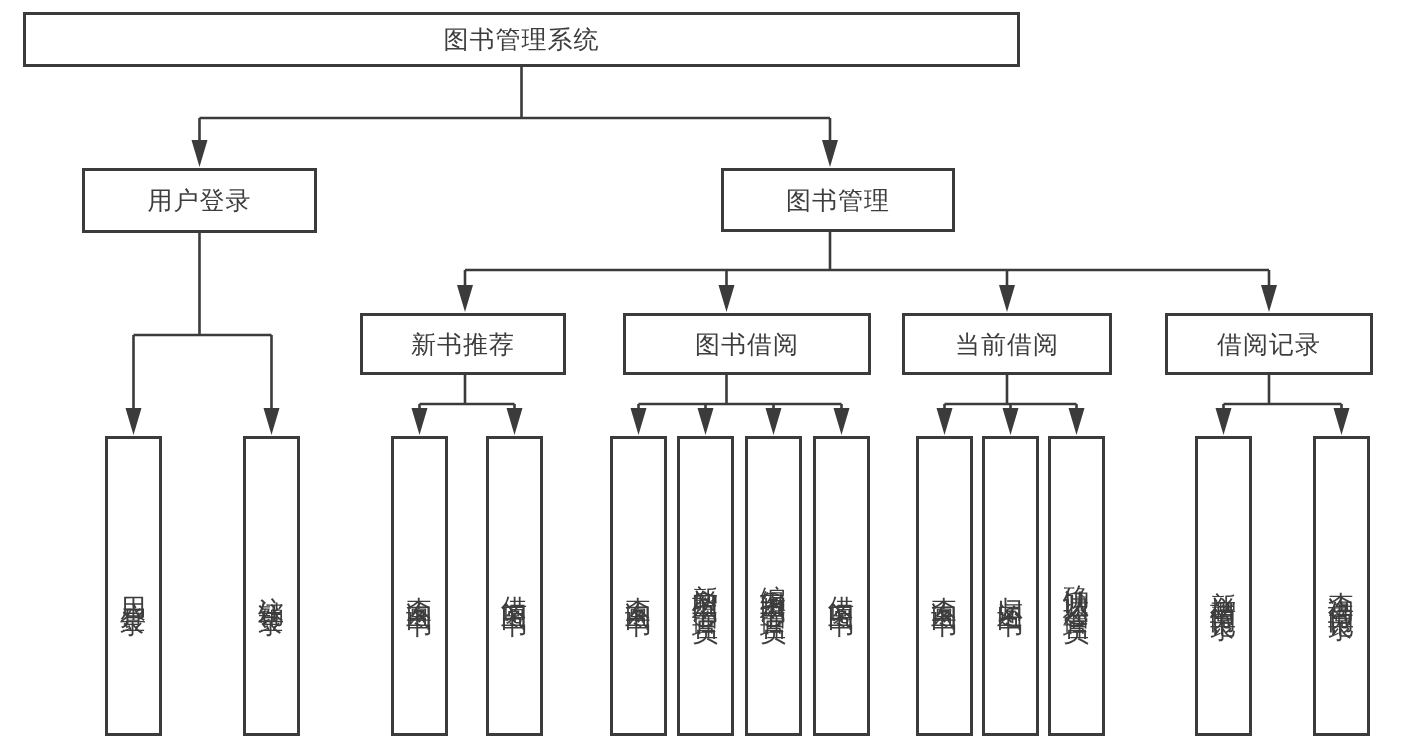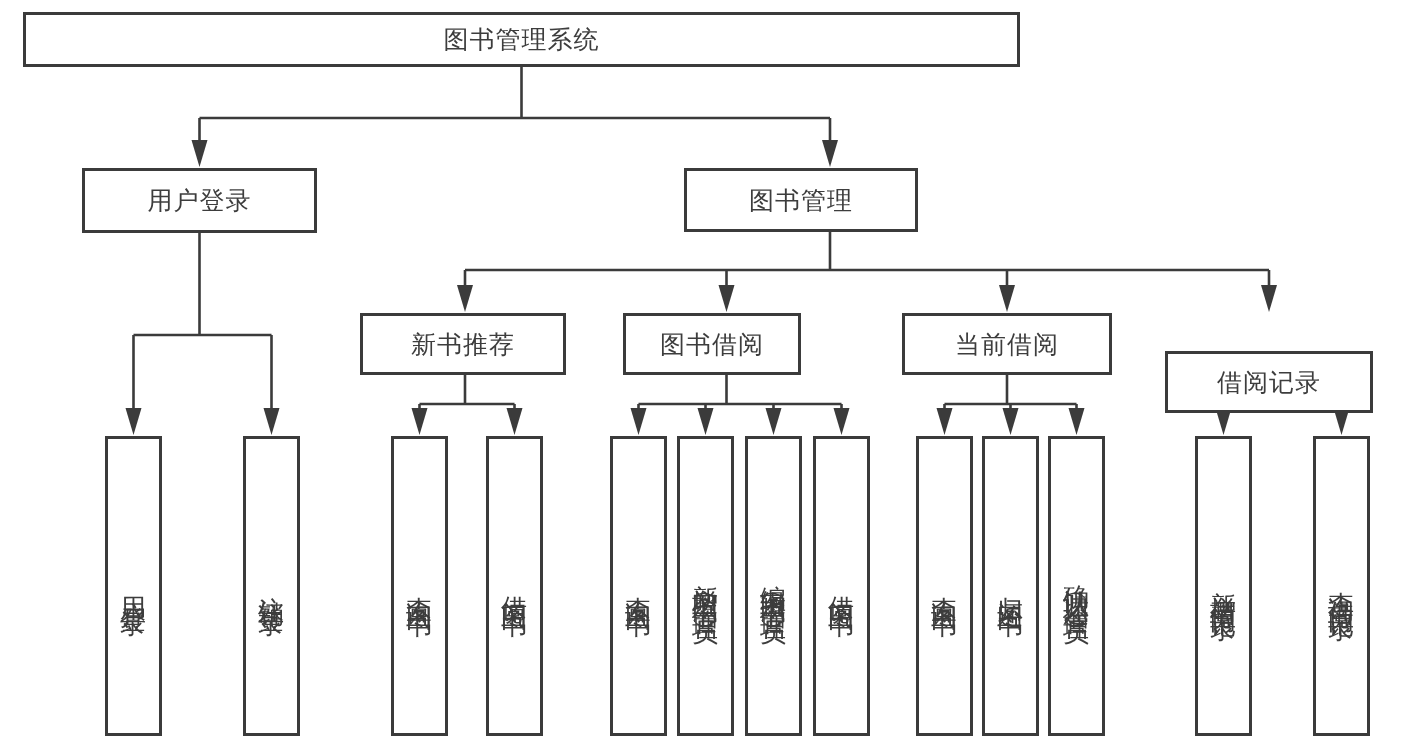--- a/index.html
+++ b/index.html
@@ -109,7 +109,7 @@
   <div class="node h" style="left:23px; top:12px; width:997px; height:55px;">图书管理系统</div>
 
   <div class="node h" style="left:82px; top:168px; width:235px; height:65px;">用户登录</div>
-  <div class="node h" style="left:684px; top:168px; width:234px; height:64px;">图书管理</div>
+  <div class="node h" style="left:721px; top:168px; width:234px; height:64px;">图书管理</div>
 
   <div class="node h" style="left:360px; top:313px; width:206px; height:62px;">新书推荐</div>
   <div class="node h" style="left:623px; top:313px; width:178px; height:62px;">图书借阅</div>

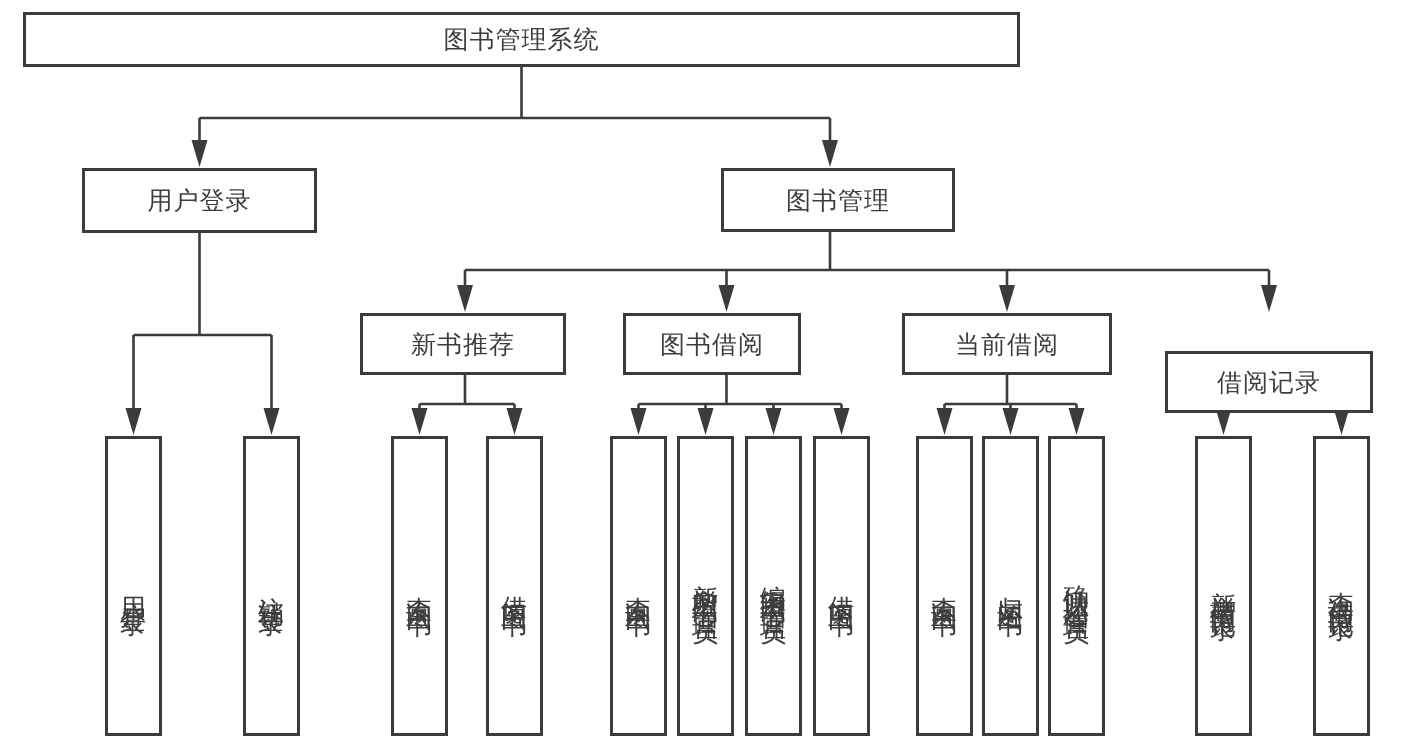--- a/index.html
+++ b/index.html
@@ -112,7 +112,7 @@
   <div class="node h" style="left:721px; top:168px; width:234px; height:64px;">图书管理</div>
 
   <div class="node h" style="left:360px; top:313px; width:206px; height:62px;">新书推荐</div>
-  <div class="node h" style="left:623px; top:313px; width:178px; height:62px;">图书借阅</div>
+  <div class="node h" style="left:623px; top:313px; width:248px; height:62px;">图书借阅</div>
   <div class="node h" style="left:902px; top:313px; width:210px; height:62px;text-align:right;">当前借阅</div>
   <div class="node h" style="left:1165px; top:313px; width:208px; height:62px;margin-top:38px;">借阅记录</div>
 

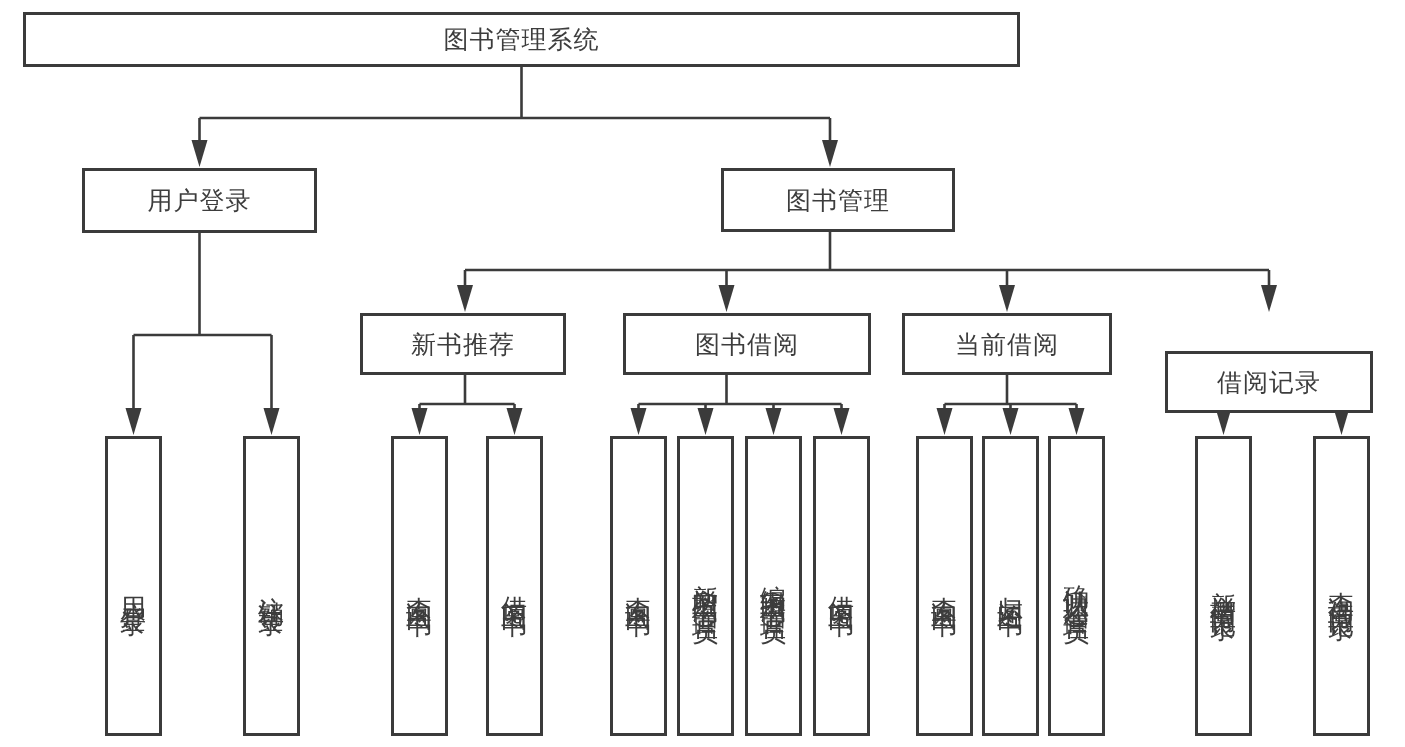--- a/index.html
+++ b/index.html
@@ -114,7 +114,7 @@
   <div class="node h" style="left:360px; top:313px; width:206px; height:62px;">新书推荐</div>
   <div class="node h" style="left:623px; top:313px; width:248px; height:62px;">图书借阅</div>
   <div class="node h" style="left:902px; top:313px; width:210px; height:62px;text-align:right;">当前借阅</div>
-  <div class="node h" style="left:1165px; top:313px; width:208px; height:62px;margin-top:38px;">借阅记录</div>
+  <div class="node h" style="left:1165px; top:313px; width:208px; height:62px;">借阅记录</div>
 
   <div class="node leaf" style="left:105px;">用户登录</div>
   <div class="node leaf" style="left:243px;">注销登录</div>

